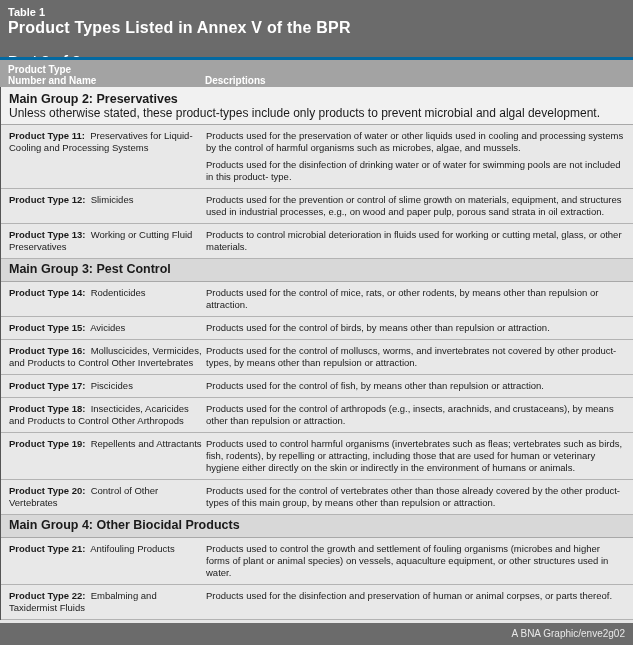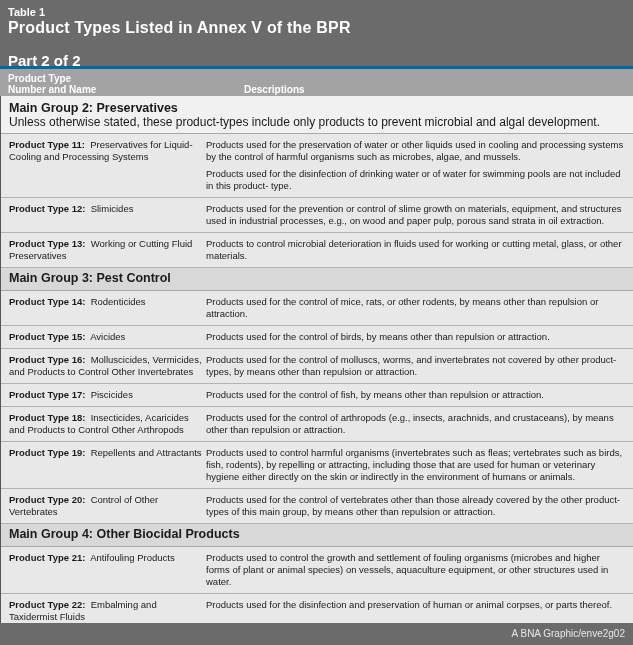--- a/index.html
+++ b/index.html
@@ -12,7 +12,7 @@
     .page { width: 633px; height: 645px; position: relative; background: #e6e6e6; }
     .title-block {
       background: #6b6b6b; color: #ffffff;
-      height: 66px; padding: 6px 24px 0 8px; box-sizing: border-box;
+      height: 57px; padding: 6px 24px 0 8px; box-sizing: border-box;
     }
     .t-label { font-size: 11px; font-weight: bold; line-height: 12px; }
     .t-main { font-size: 16px; font-weight: bold; line-height: 19px; letter-spacing: 0.2px; }

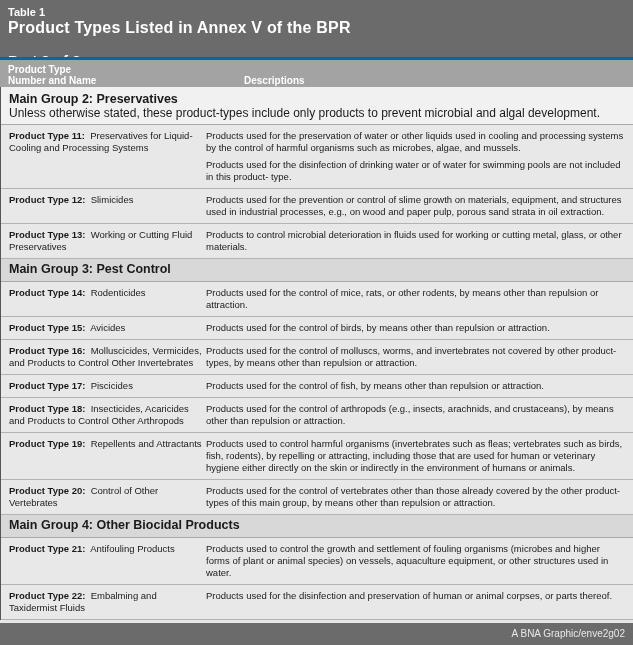--- a/index.html
+++ b/index.html
@@ -23,7 +23,7 @@
       border-top: 3px solid #0369a1; box-sizing: border-box;
     }
     .col-head .c1 { position: absolute; left: 8px; top: 4px; }
-    .col-head .c2 { position: absolute; left: 205px; top: 15px; margin-left: 39px; }
+    .col-head .c2 { position: absolute; left: 205px; top: 15px; }
     .body-area { border-left: 1px solid #555; }
     .group {
       background: #d8d8d8; padding: 3px 8px 4px 8px;

